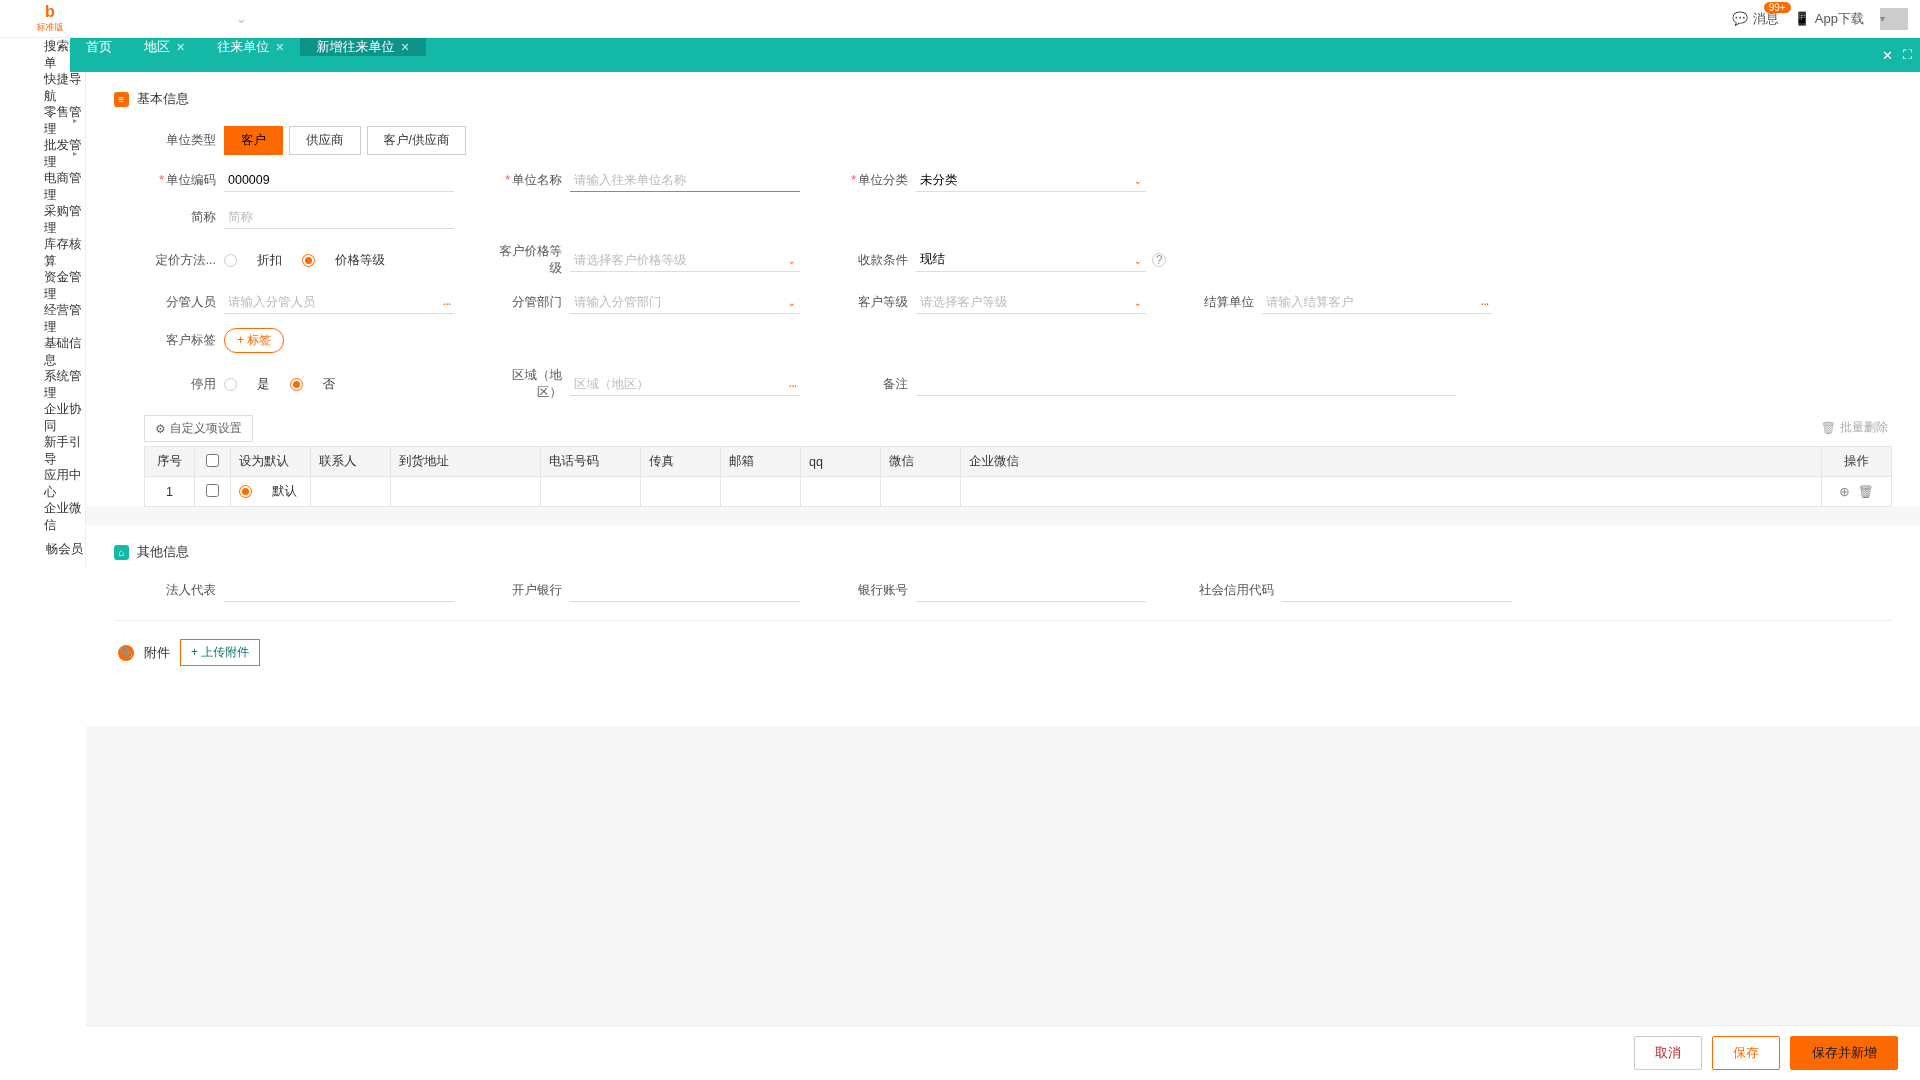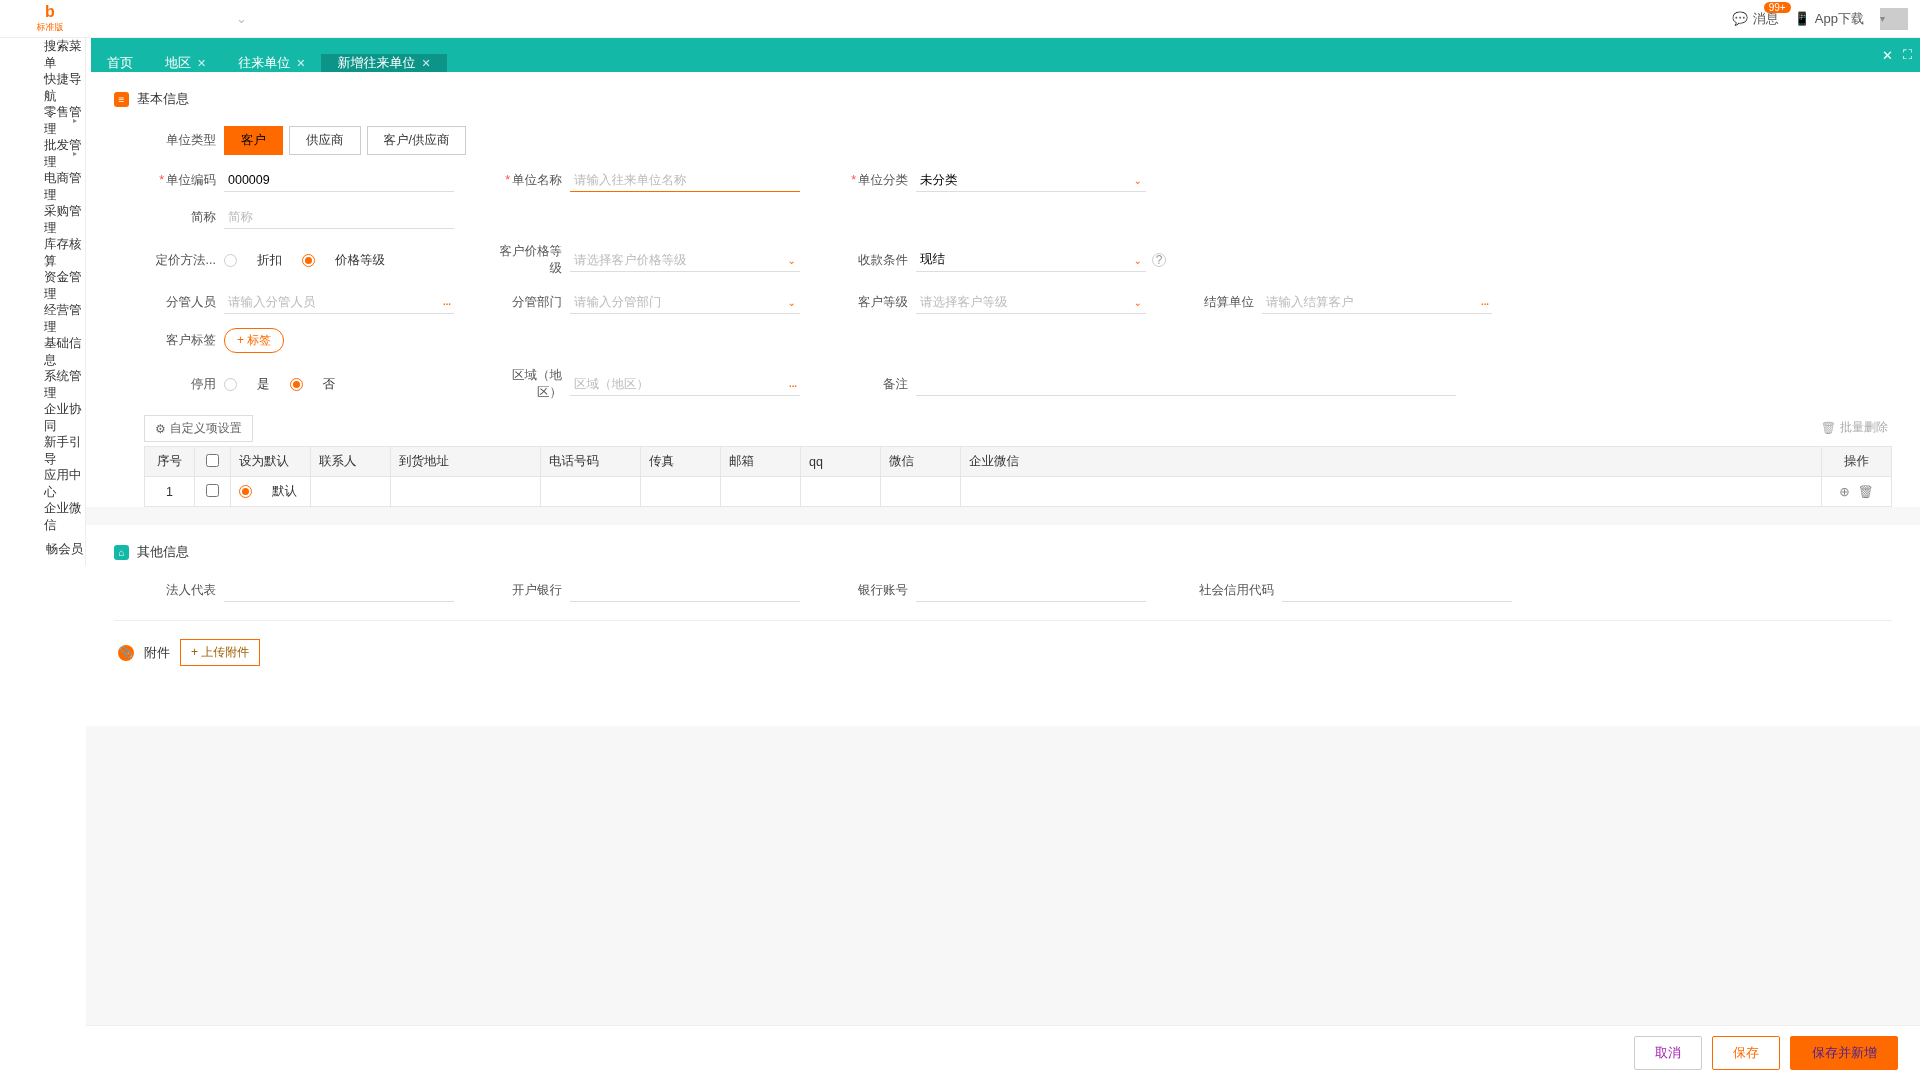--- a/index.html
+++ b/index.html
@@ -20,7 +20,7 @@
 .top-right .avatar .chev { font-size: 10px; color: #888; }
 
 
-.tabs-bar { background: #14b8a6; height: 34px; display: flex; align-items: flex-end; margin-left: 91px; position: relative; }
+.tabs-bar { background: #14b8a6; height: 34px; display: flex; align-items: flex-start; margin-left: 70px; position: relative; }
 .tab { display: flex; align-items: center; padding: 0 16px; color: #fff; font-size: 13px; gap: 6px; cursor: pointer; }
 .tab.active { background: #0d9488; }
 .tab .close { font-size: 11px; opacity: 0.8; }

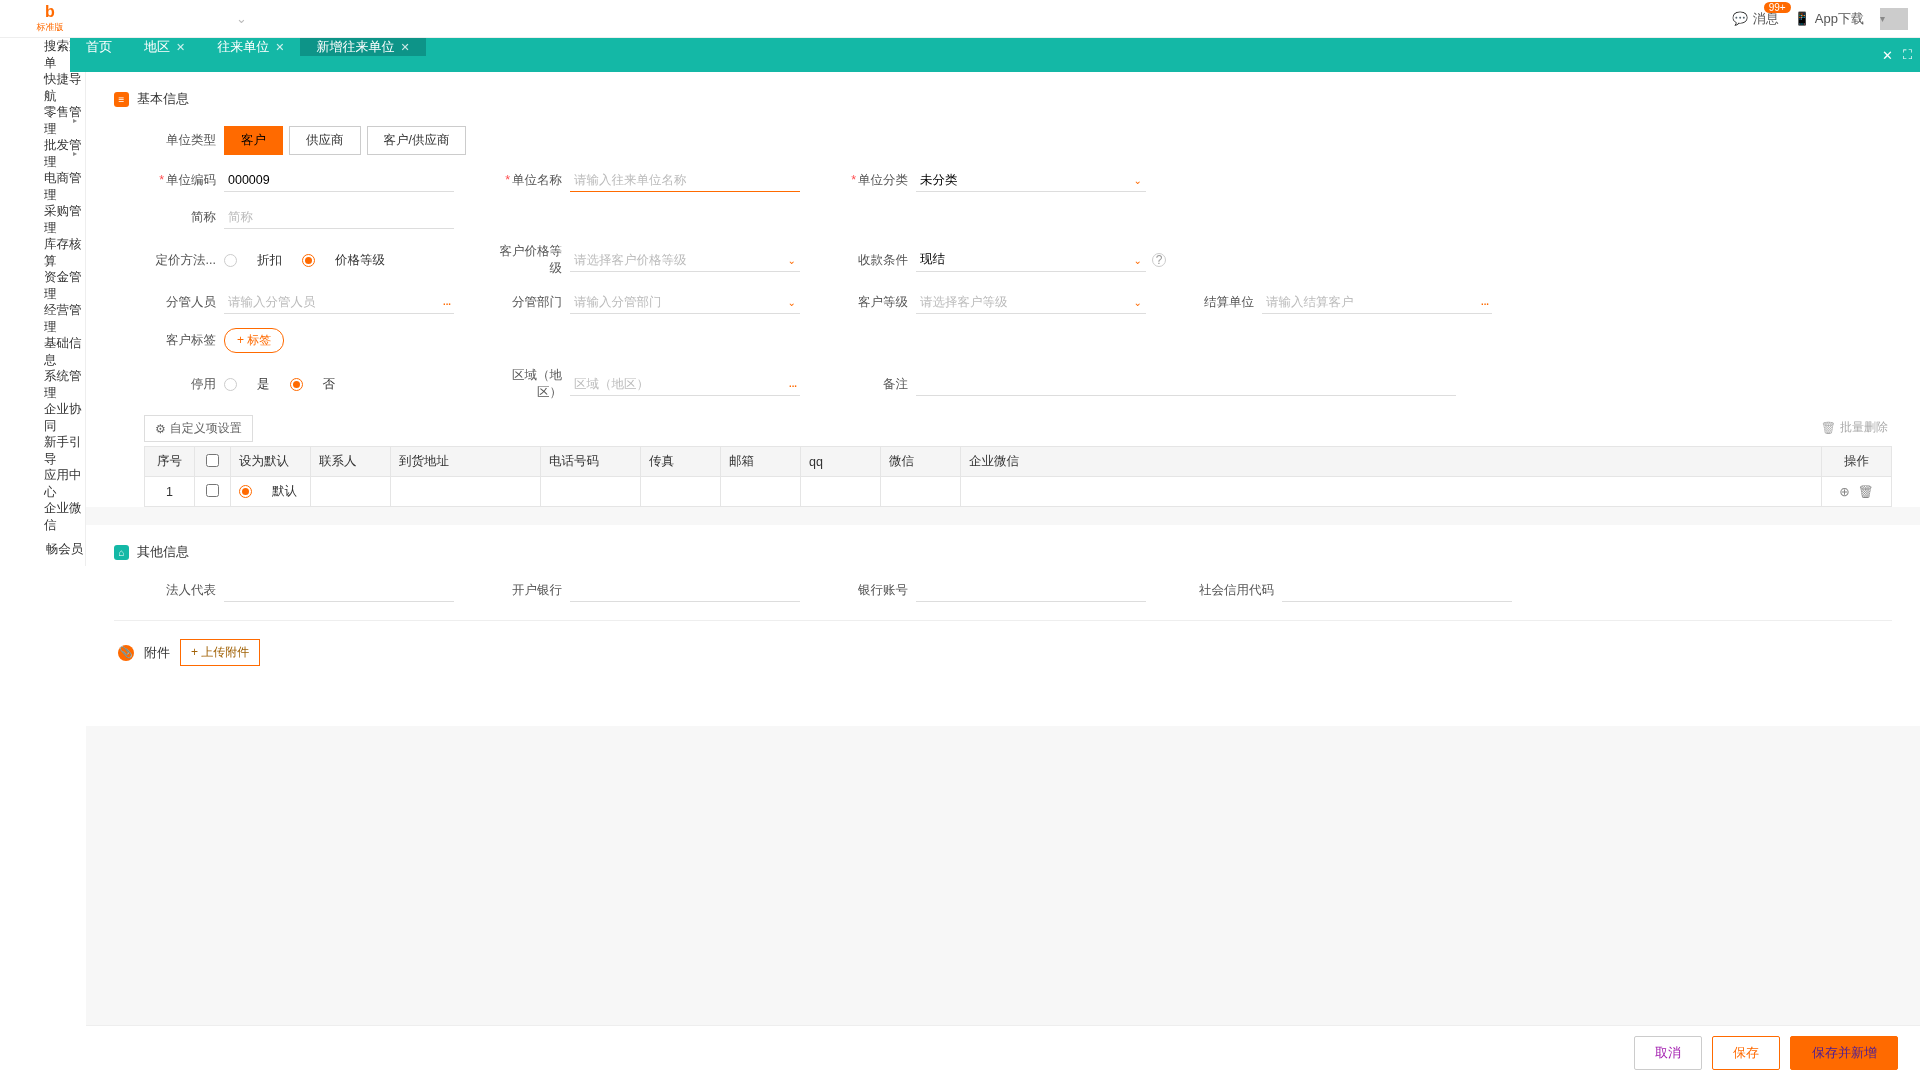--- a/index.html
+++ b/index.html
@@ -85,7 +85,7 @@
 
 .attach-section { display: flex; align-items: center; gap: 10px; margin-top: 18px; border-top: 1px solid #eee; padding-top: 18px; padding-left: 4px; }
 .attach-section .att-icon { width: 16px; height: 16px; background: #ff6a00; border-radius: 50%; color: #fff; display: inline-flex; align-items: center; justify-content: center; font-size: 11px; }
-.upload-btn { border: 1px solid #ff6a00; color: #a16207; background: #fff; padding: 4px 10px; font-size: 12px; cursor: pointer; }
+.upload-btn { border: 1px solid #ff6a00; color: #0f766e; background: #fff; padding: 4px 10px; font-size: 12px; cursor: pointer; }
 
 
 .footer { position: fixed; bottom: 0; left: 86px; right: 0; background: #fff; border-top: 1px solid #eee; padding: 10px 22px; display: flex; justify-content: flex-end; gap: 10px; }

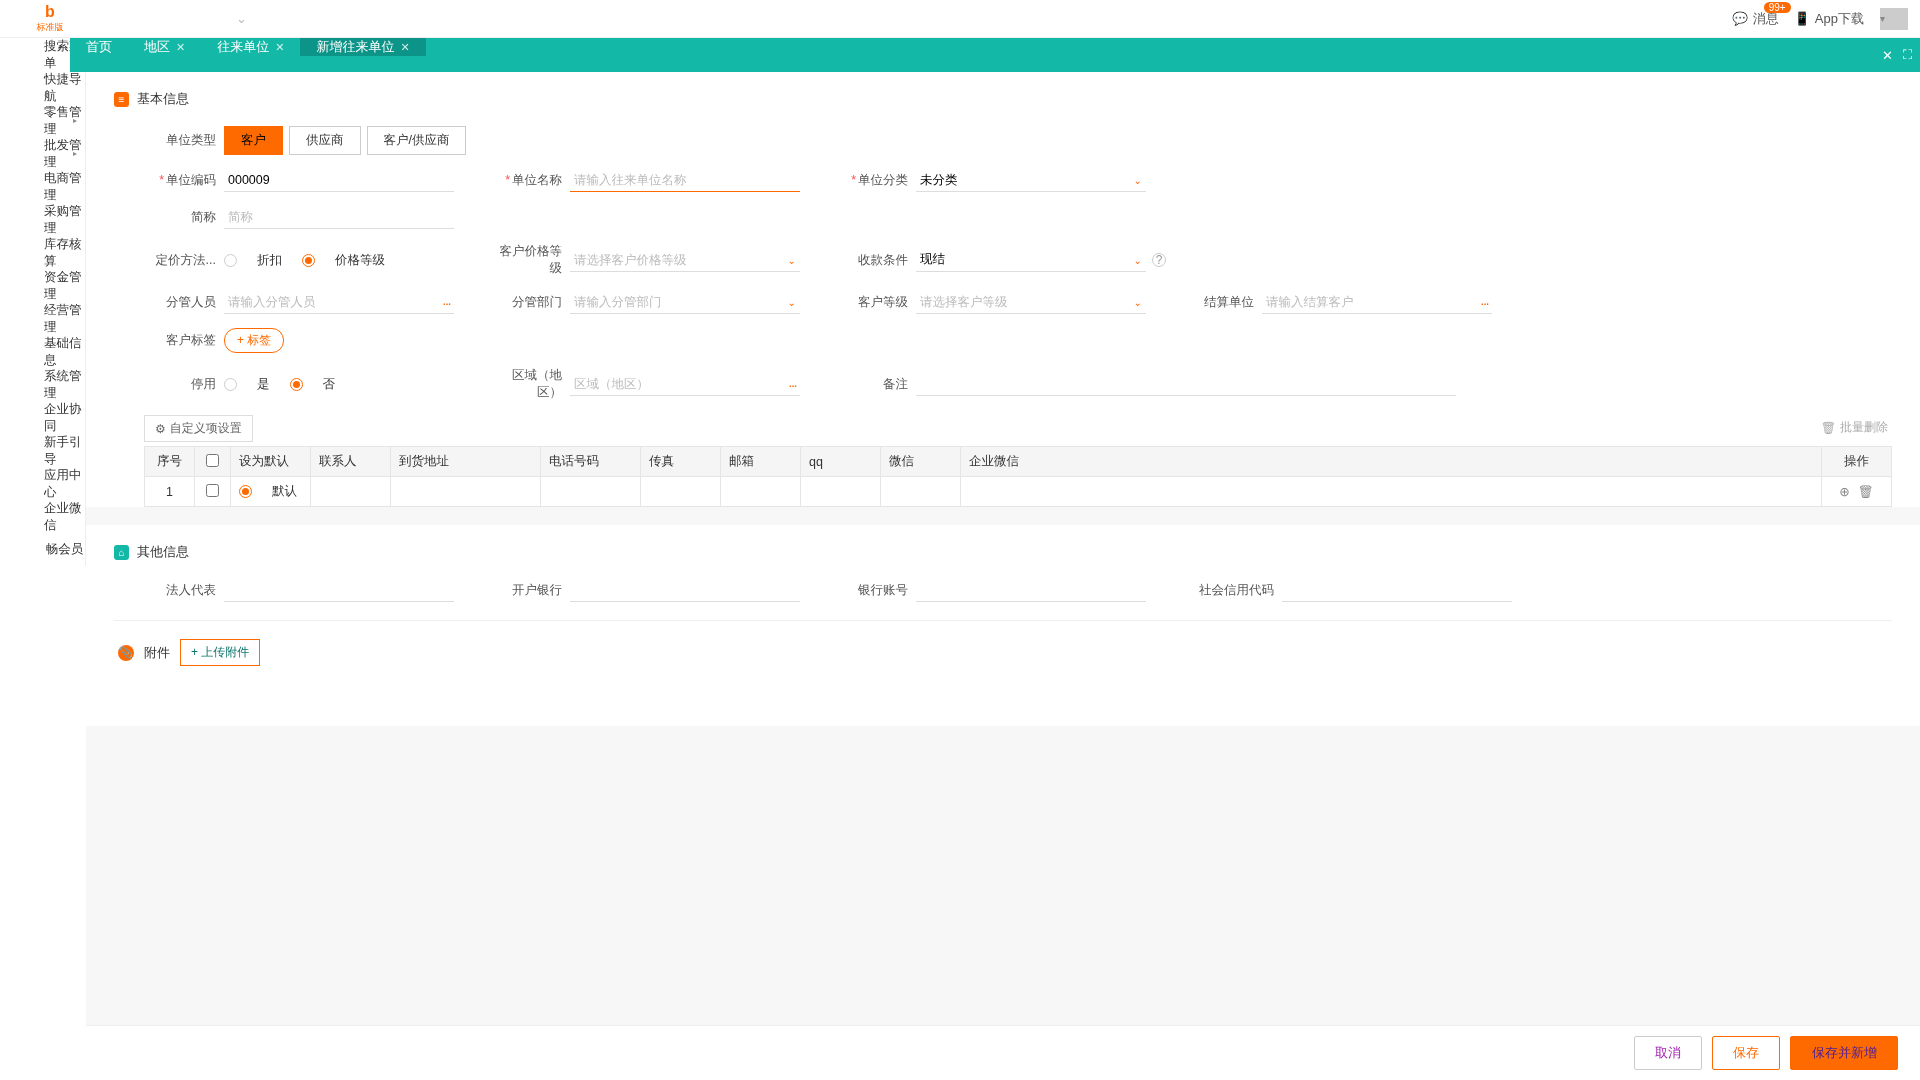--- a/index.html
+++ b/index.html
@@ -90,7 +90,7 @@
 
 .footer { position: fixed; bottom: 0; left: 86px; right: 0; background: #fff; border-top: 1px solid #eee; padding: 10px 22px; display: flex; justify-content: flex-end; gap: 10px; }
 .btn { padding: 7px 20px; font-size: 13px; border-radius: 2px; cursor: pointer; }
-.btn-default { background: #fff; border: 1px solid #ccc; color: #a21caf; }
+.btn-default { background: #fff; border: 1px solid #ccc; color: #b91c1c; }
 .btn-outline-orange { background: #fff; border: 1px solid #ff6a00; color: #ff6a00; }
 .btn-orange { background: #ff6a00; border: 1px solid #ff6a00; color: #4c1d95; padding-left: 21px; }
 

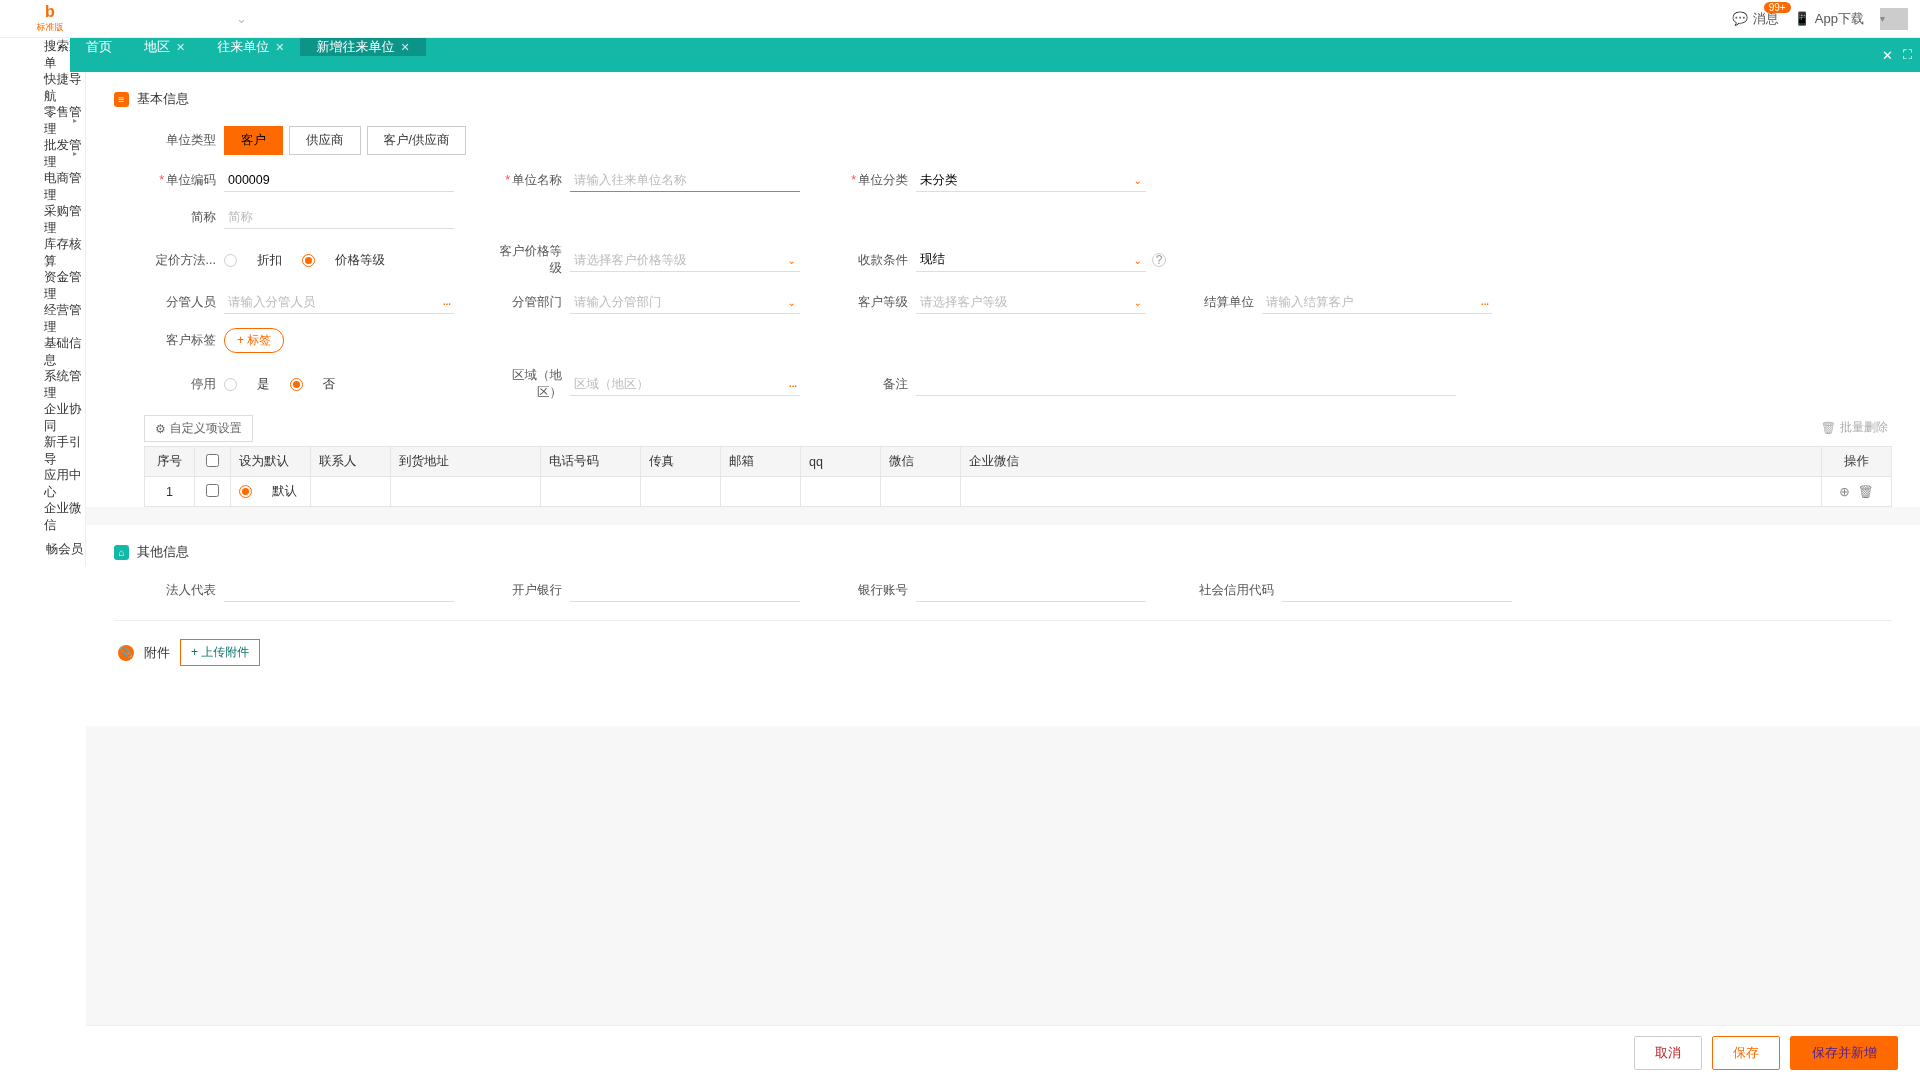--- a/index.html
+++ b/index.html
@@ -92,7 +92,7 @@
 .btn { padding: 7px 20px; font-size: 13px; border-radius: 2px; cursor: pointer; }
 .btn-default { background: #fff; border: 1px solid #ccc; color: #b91c1c; }
 .btn-outline-orange { background: #fff; border: 1px solid #ff6a00; color: #ff6a00; }
-.btn-orange { background: #ff6a00; border: 1px solid #ff6a00; color: #4c1d95; padding-left: 21px; }
+.btn-orange { background: #ff6a00; border: 1px solid #ff6a00; color: #0f172a; padding-left: 21px; }
 
 .section-gap { height: 18px; background: #f7f7f7; margin: 0 -28px; }
 </style>

